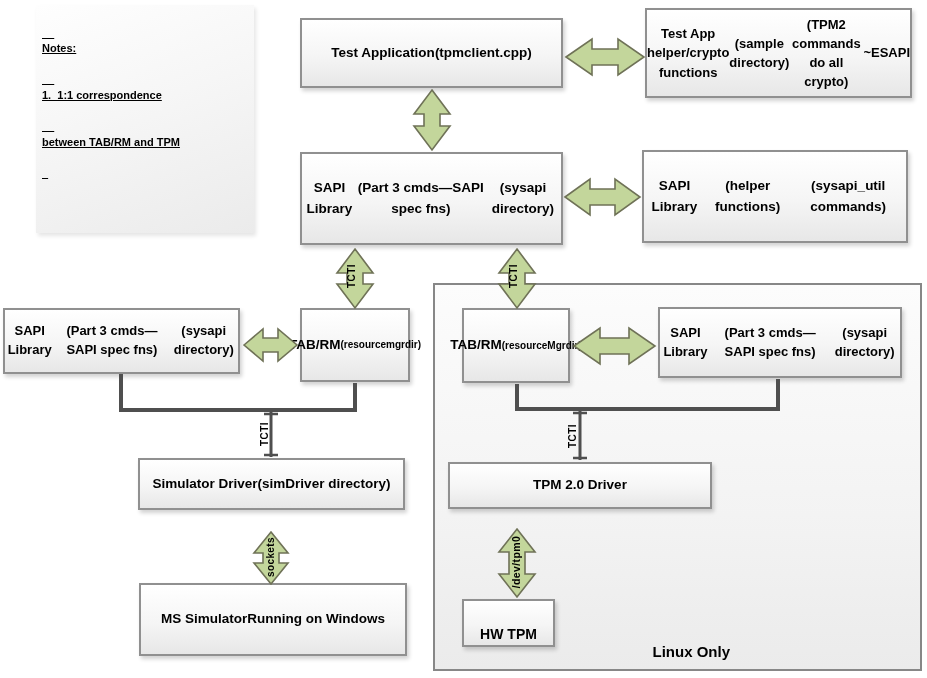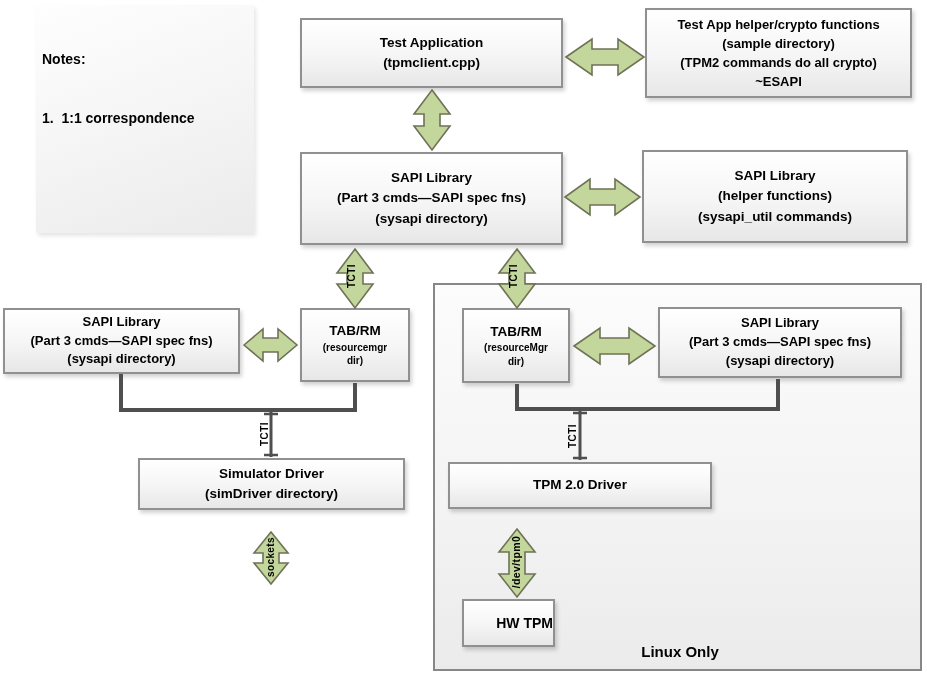--- a/index.html
+++ b/index.html
@@ -37,7 +37,7 @@
     border:2px solid var(--box-border,#909090);
     background:linear-gradient(180deg,#ffffff 0%,#f5f5f5 55%,#e7e7e7 100%);
     box-shadow:2px 3px 4px rgba(0,0,0,0.18);
-    display:flex; flex-direction:column; justify-content:center; align-items:center;
+    display:flex; justify-content:center; align-items:center;
     text-align:center; font-weight:700; color:#000;
     font-size:13.5px; line-height:1.5;
   }

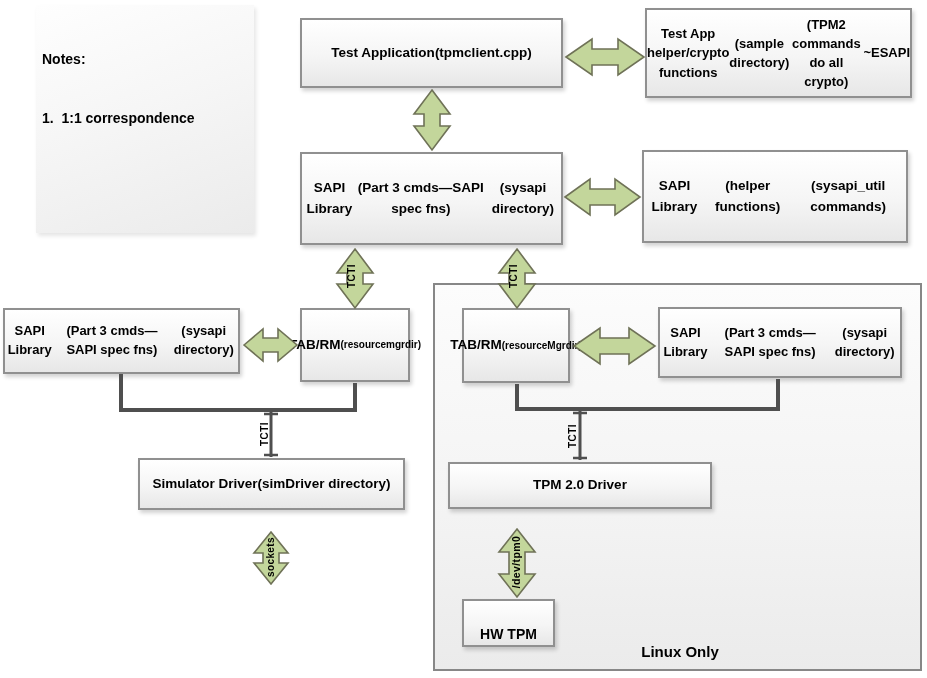--- a/index.html
+++ b/index.html
@@ -15,8 +15,8 @@
     position:absolute; left:36px; top:5px; width:218px; height:228px;
     background:linear-gradient(160deg,#fefefe 0%,#f6f6f6 45%,#ebebeb 100%);
     box-shadow:2px 3px 4px rgba(0,0,0,0.10);
-    padding:5px 6px; font-size:14px; font-weight:700; color:#000;
-    line-height:1.42; white-space:pre-wrap; z-index:1;
+    padding:5px 6px; font-size:11px; font-weight:700; color:#000;
+    line-height:1.42; white-space:pre-wrap; z-index:1;text-decoration:underline;
   }
 
   

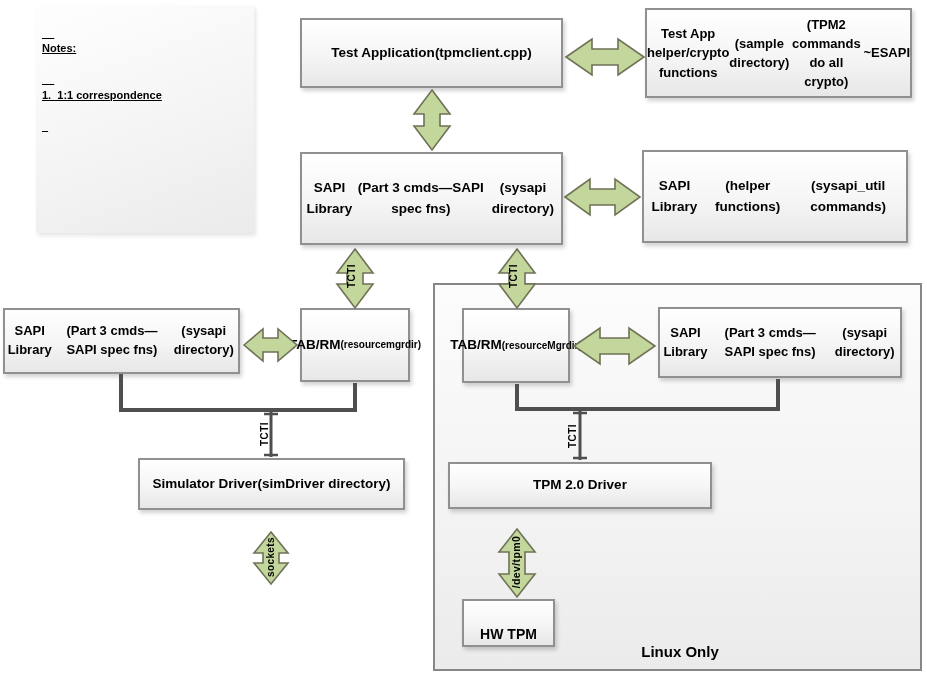--- a/index.html
+++ b/index.html
@@ -85,6 +85,7 @@
   <div class="notes">
     <div>Notes:</div>
     <div>1.  1:1 correspondence</div>
+    <div>between TAB/RM and TPM</div>
   </div>
 
   <div class="linux-box"></div>

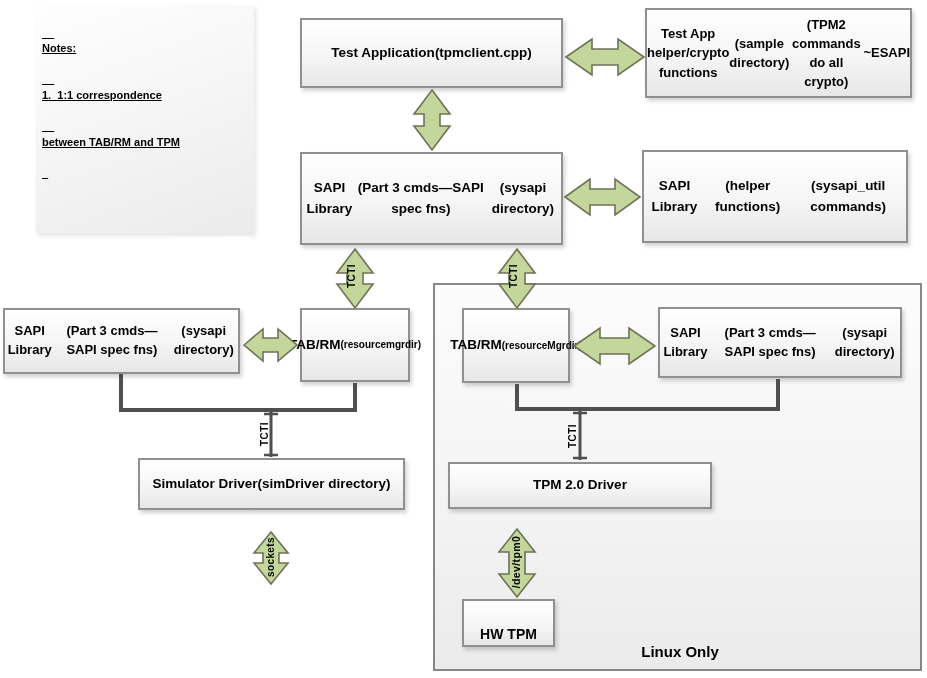--- a/index.html
+++ b/index.html
@@ -143,6 +143,10 @@
     <div>(simDriver directory)</div>
   </div>
 
+  <div class="box" id="b-ms-sim">
+    <div>MS Simulator</div>
+    <div>Running on Windows</div>
+  </div>
 
   <div class="box" id="b-tpm-driver">
     <div>TPM 2.0 Driver</div>

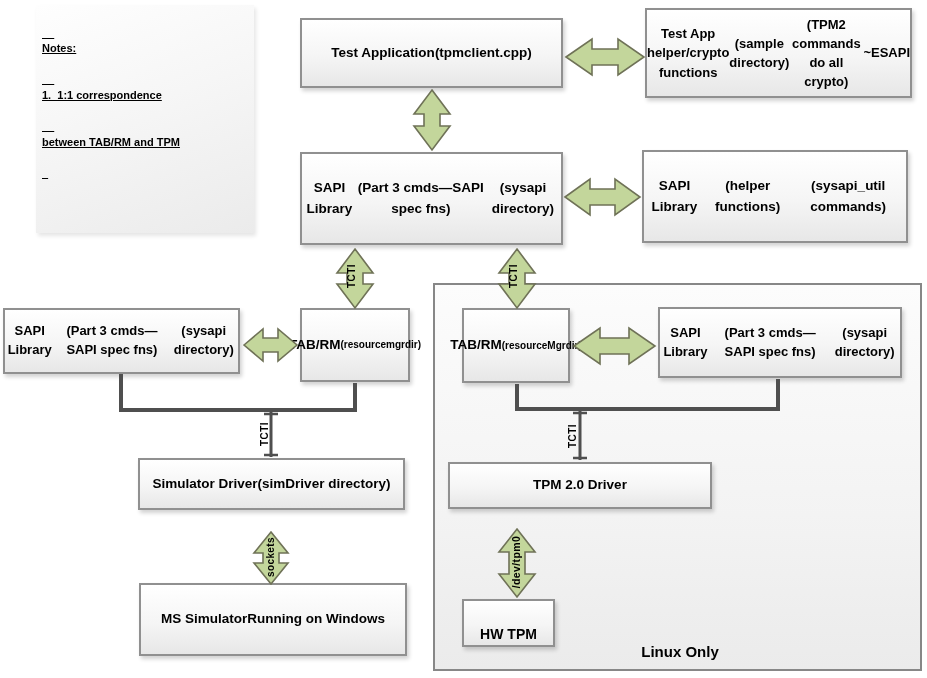--- a/index.html
+++ b/index.html
@@ -28,7 +28,7 @@
   }
   .linux-label {
     position:absolute; left:630px; top:643px; width:100px;
-    font-size:15px; font-weight:700; color:#000; z-index:6; text-align:center;
+    font-size:15px; font-weight:700; color:#000; z-index:6; text-align:right;
   }
 
   

